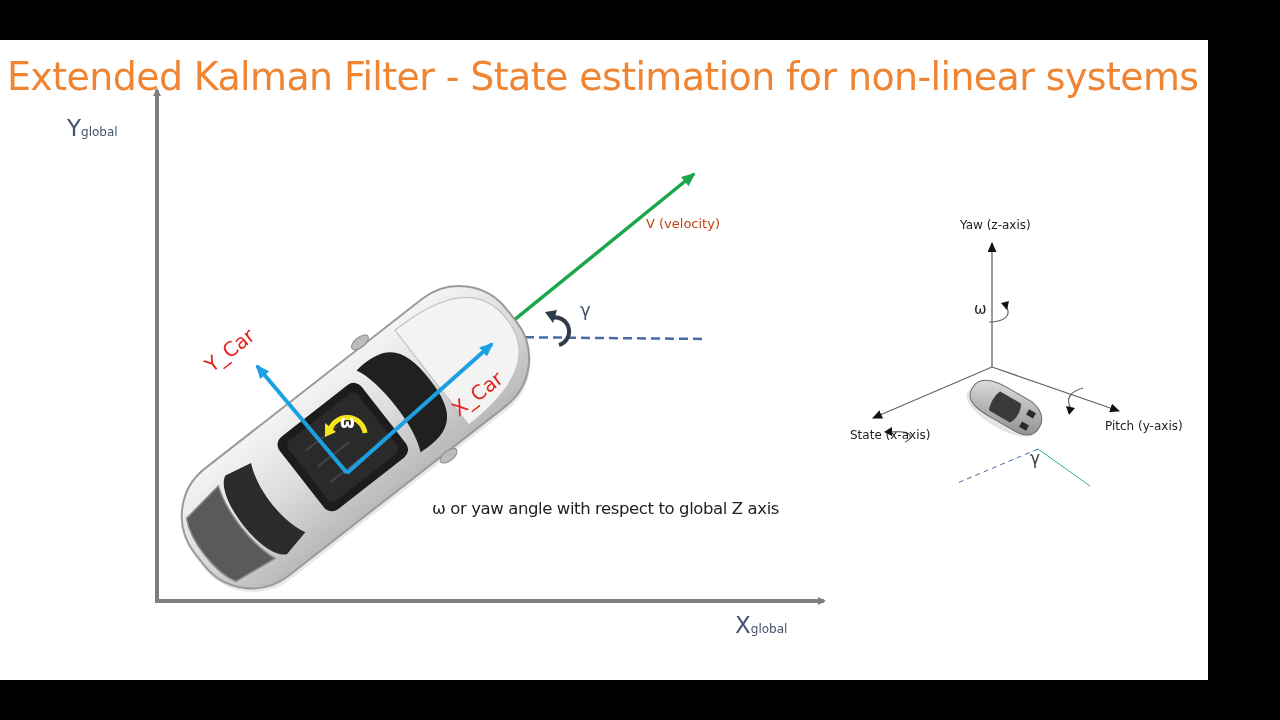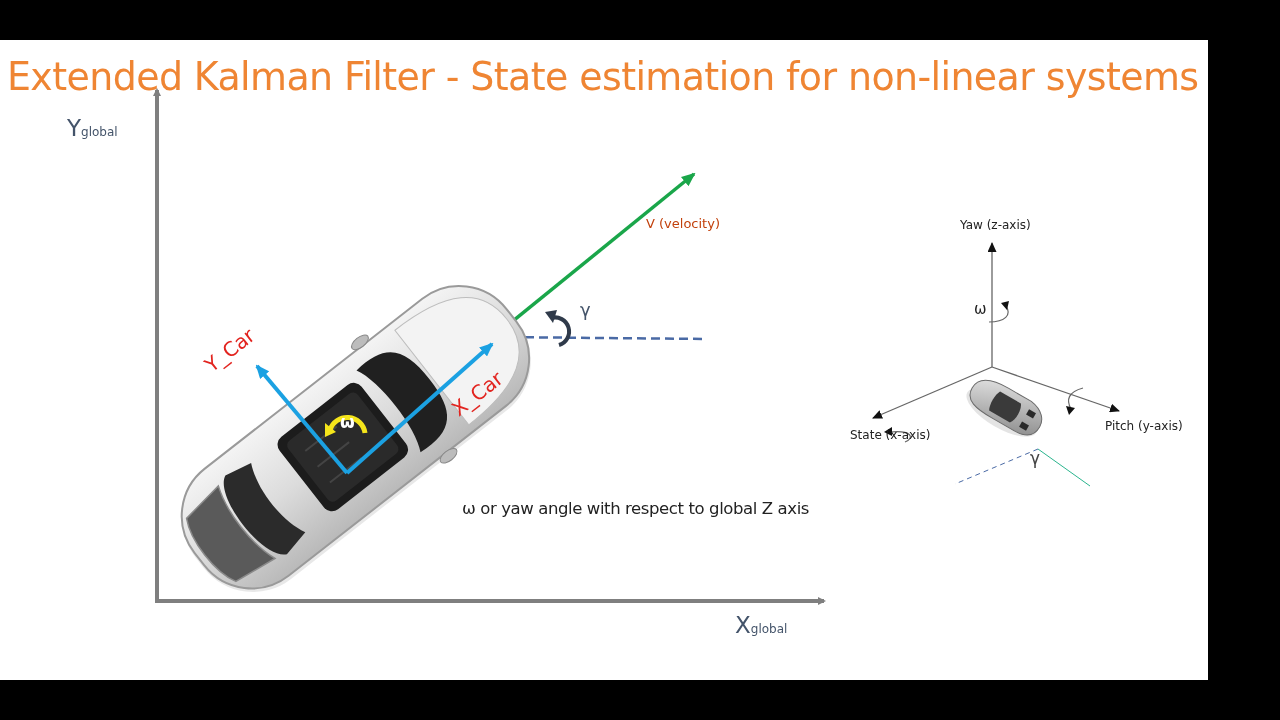--- a/index.html
+++ b/index.html
@@ -32,7 +32,7 @@
     .ycar-label { left: 200px; top: 318px; font-size: 20px; color: #e2241f; transform: rotate(-38deg); transform-origin: left top; }
     .xcar-label { left: 447px; top: 362px; font-size: 20px; color: #e2241f; transform: rotate(-38deg); transform-origin: left top; }
     .omega-car { left: 340px; top: 372px; font-size: 17px; color: #ffffff; font-weight: bold; }
-    .caption { left: 432px; top: 459px; font-size: 16.5px; color: #222; letter-spacing: -0.4px; margin-left: 30px; }
+    .caption { left: 432px; top: 459px; font-size: 16.5px; color: #222; letter-spacing: -0.4px; }
     .small-lbl { font-size: 12px; color: #222; }
     .yaw-lbl { left: 960px; top: 178px; }
     .pitch-lbl { left: 1105px; top: 337px; margin-top: 42px; }

